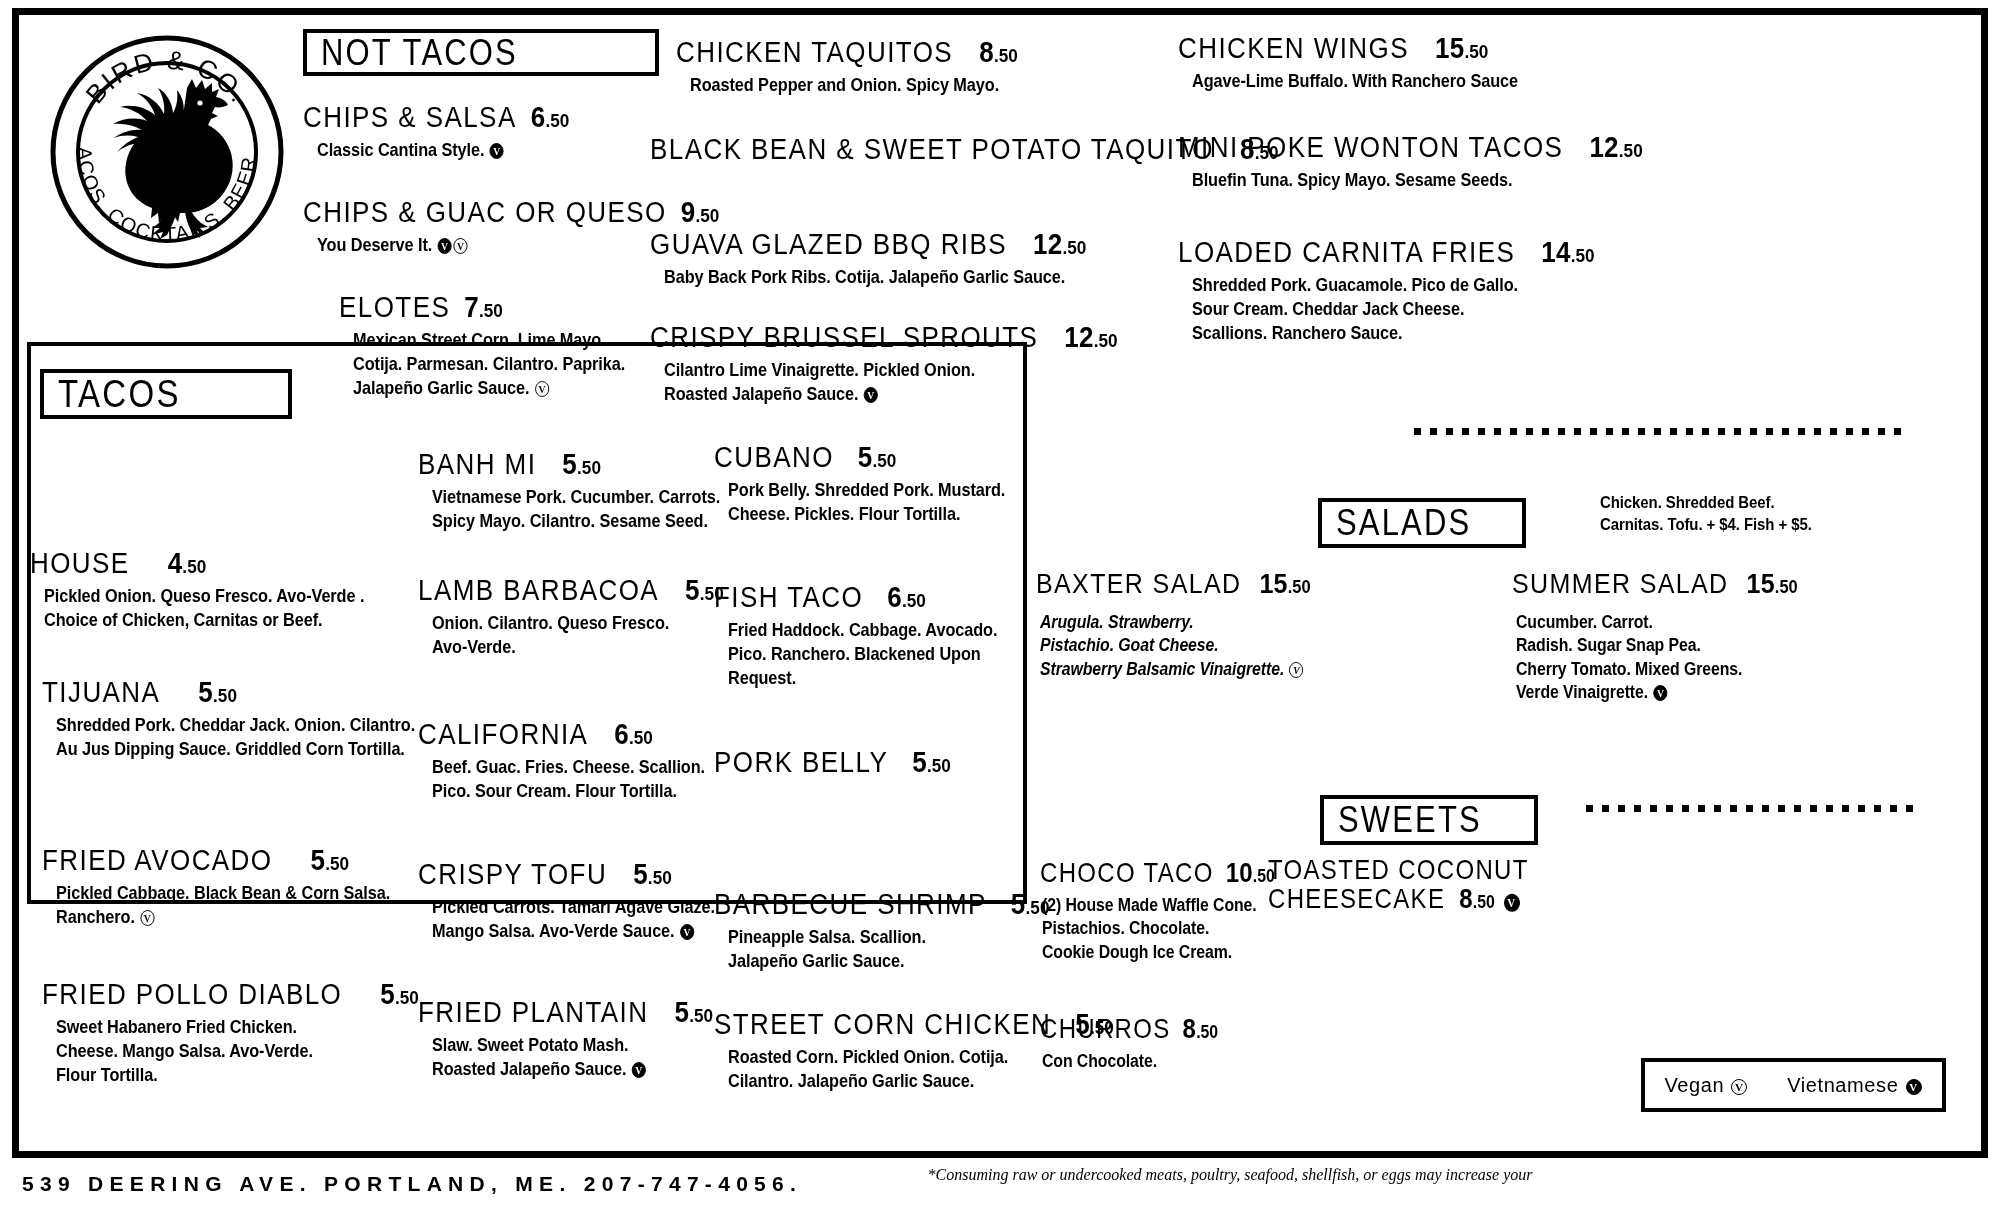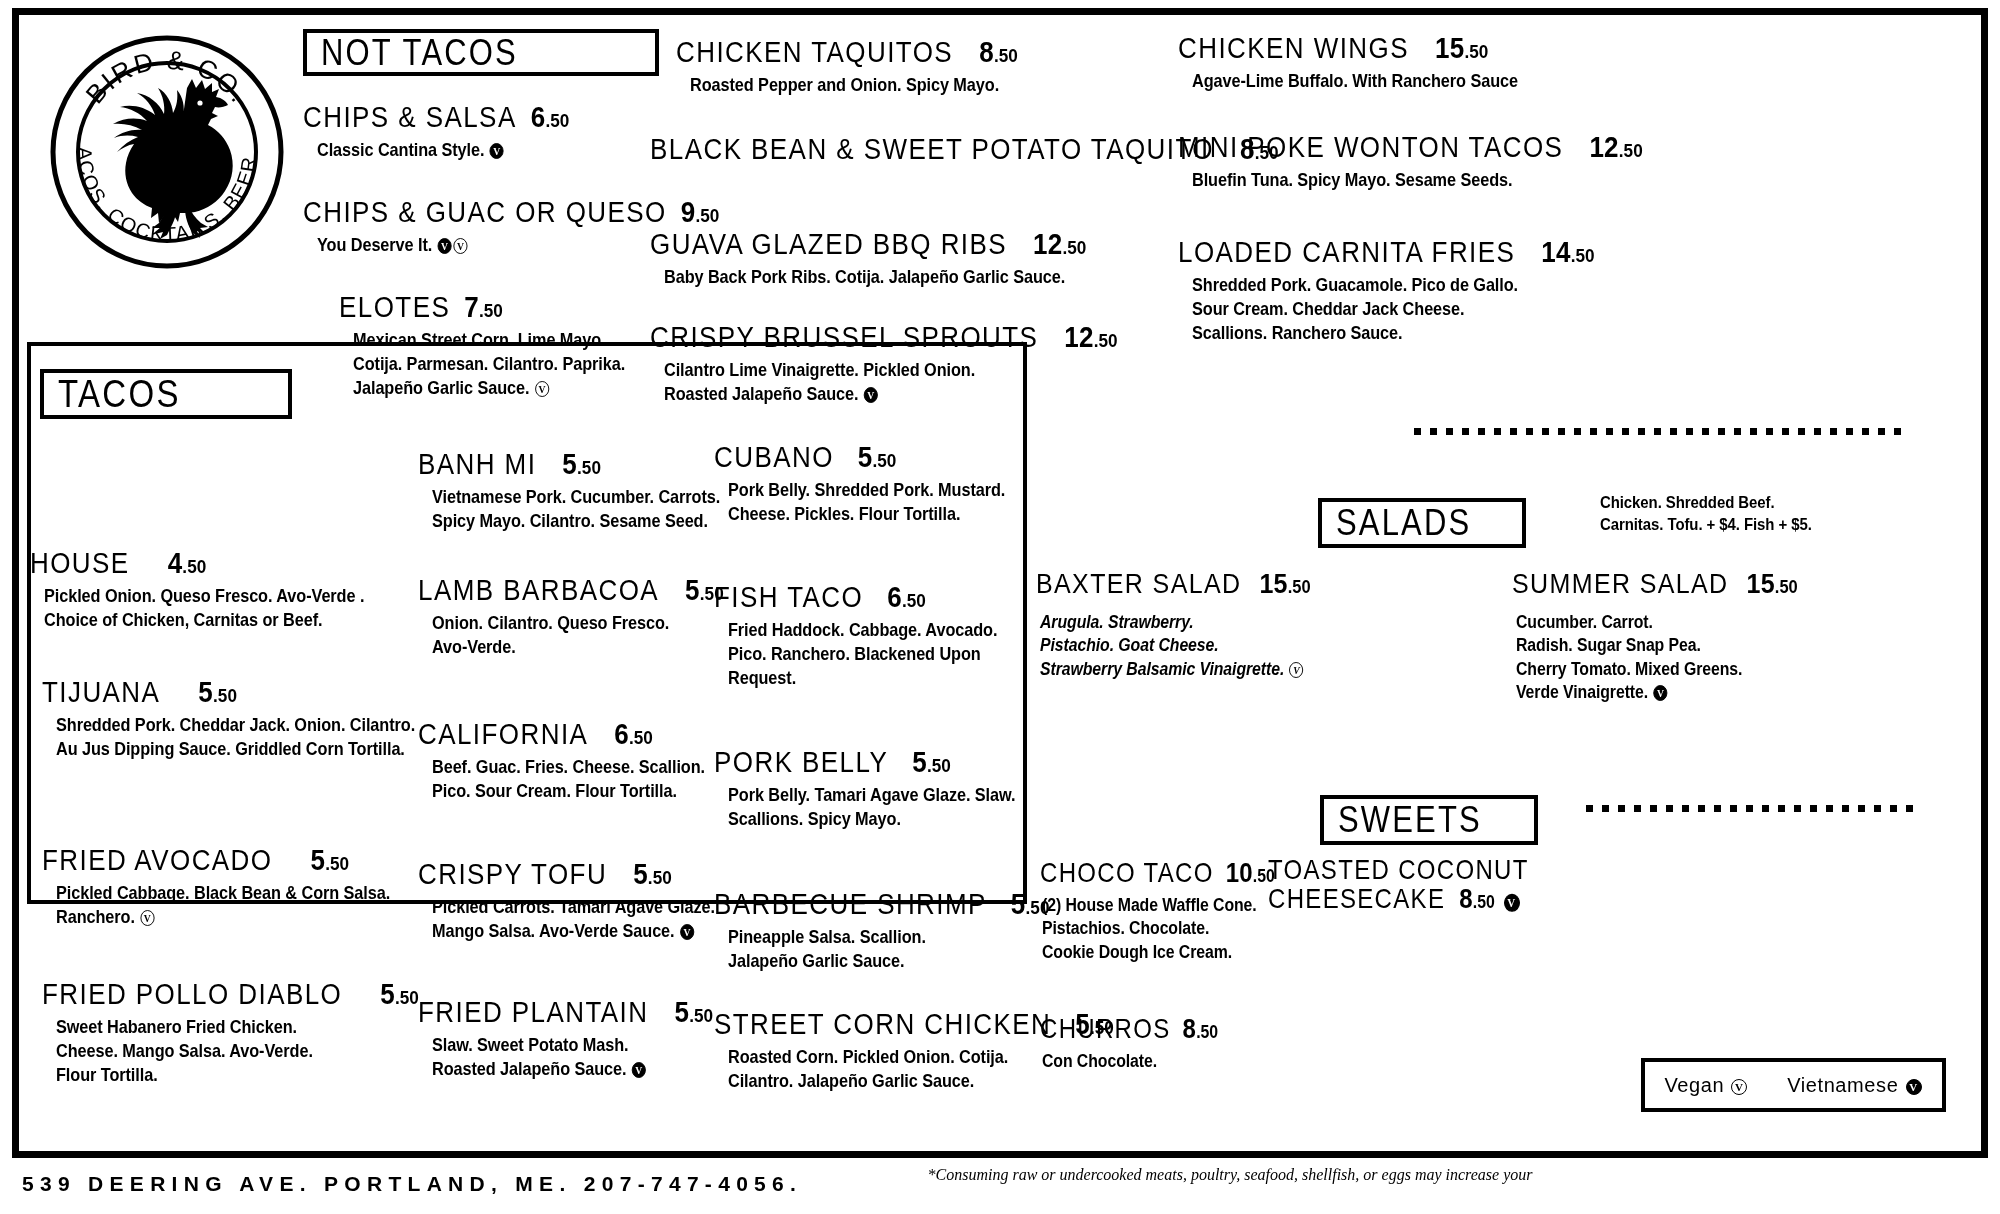--- a/index.html
+++ b/index.html
@@ -408,10 +408,6 @@
       </div>
       <div class="item" style="left: 714px; top: 750px;">
         <div class="name-row dish-name" style="font-size:26px"><span>PORK BELLY</span><span style="display:inline-block;width:24px"></span><span class="price">5<span class="cents">.50</span></span></div>
-        <div class="desc-row desc-block">
-          <div class="desc" style="font-size:18.5px">Pork Belly. Tamari Agave Glaze. Slaw.</div>
-          <div class="desc" style="font-size:18.5px">Scallions. Spicy Mayo.</div>
-        </div>
       </div>
       <div class="item" style="left: 714px; top: 892px;">
         <div class="name-row dish-name" style="font-size:26px"><span>BARBECUE SHRIMP</span><span style="display:inline-block;width:24px"></span><span class="price">5<span class="cents">.50</span></span></div>

